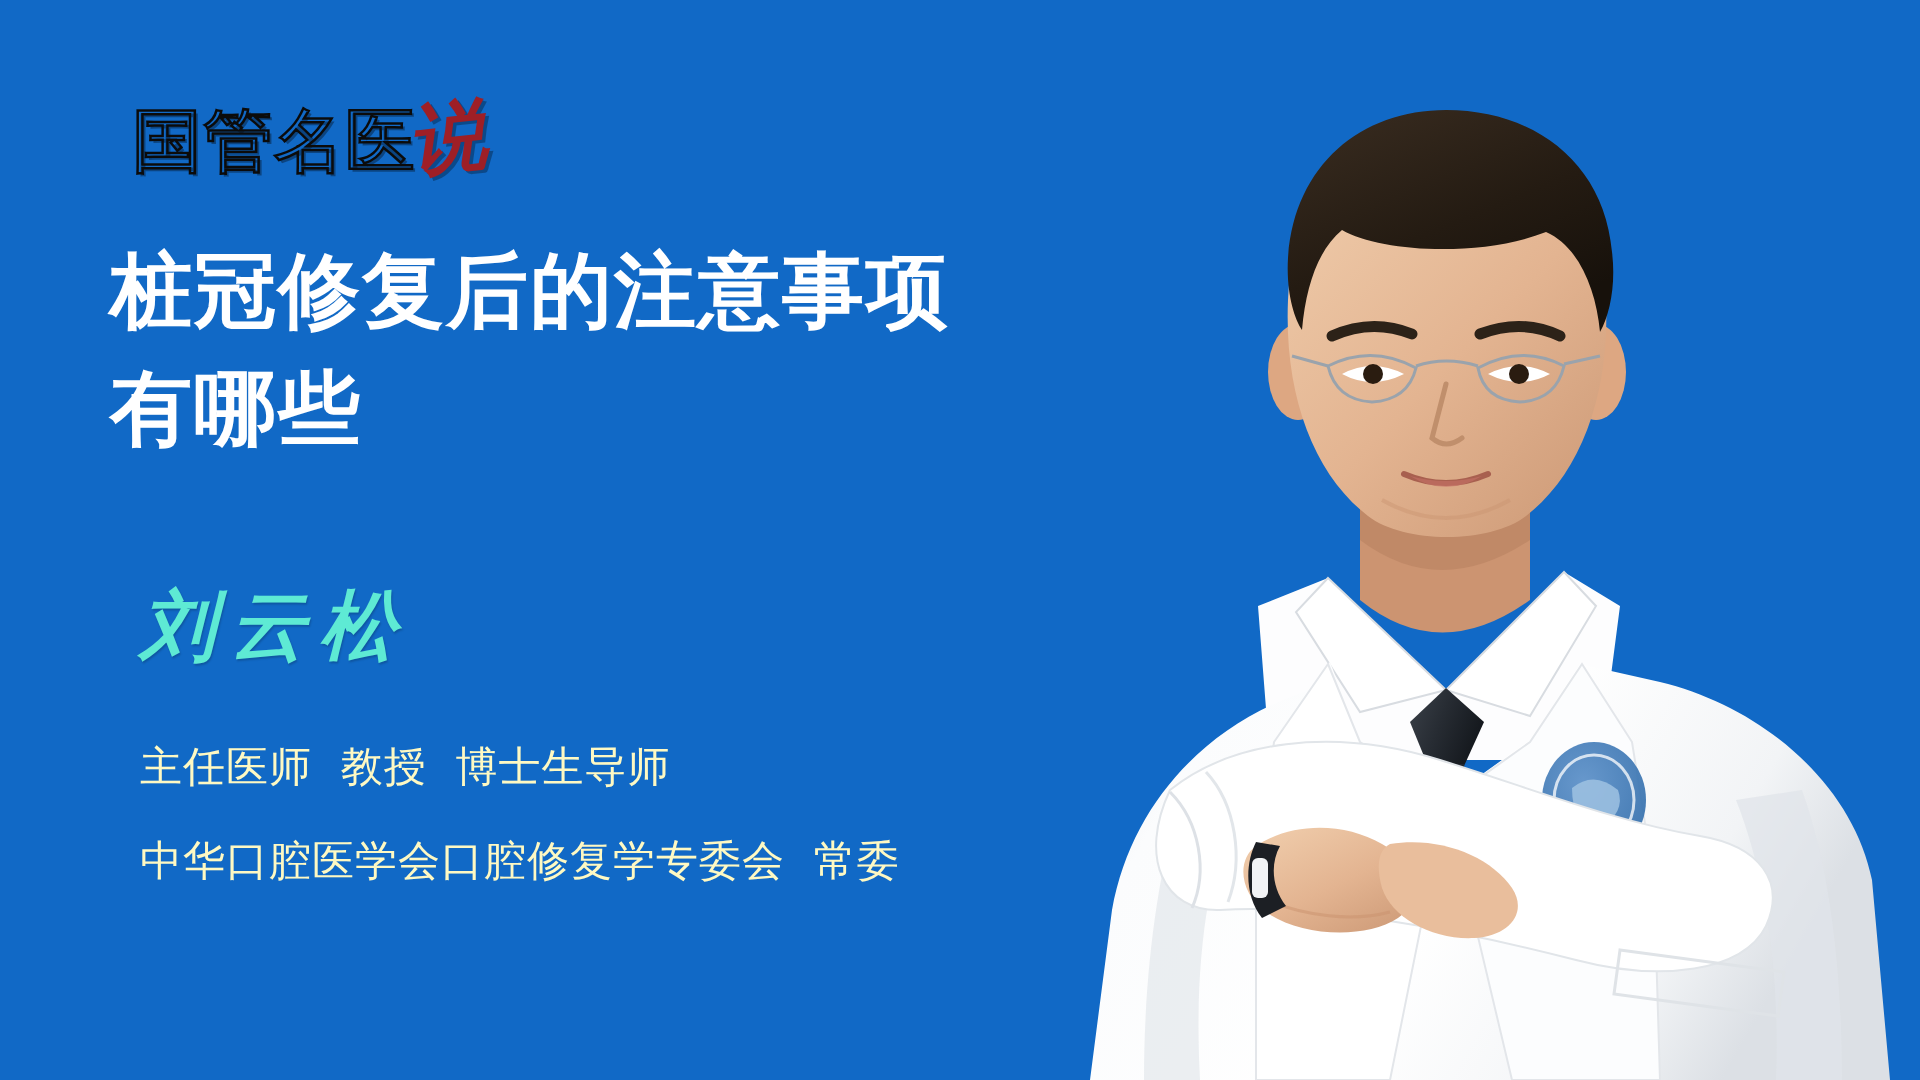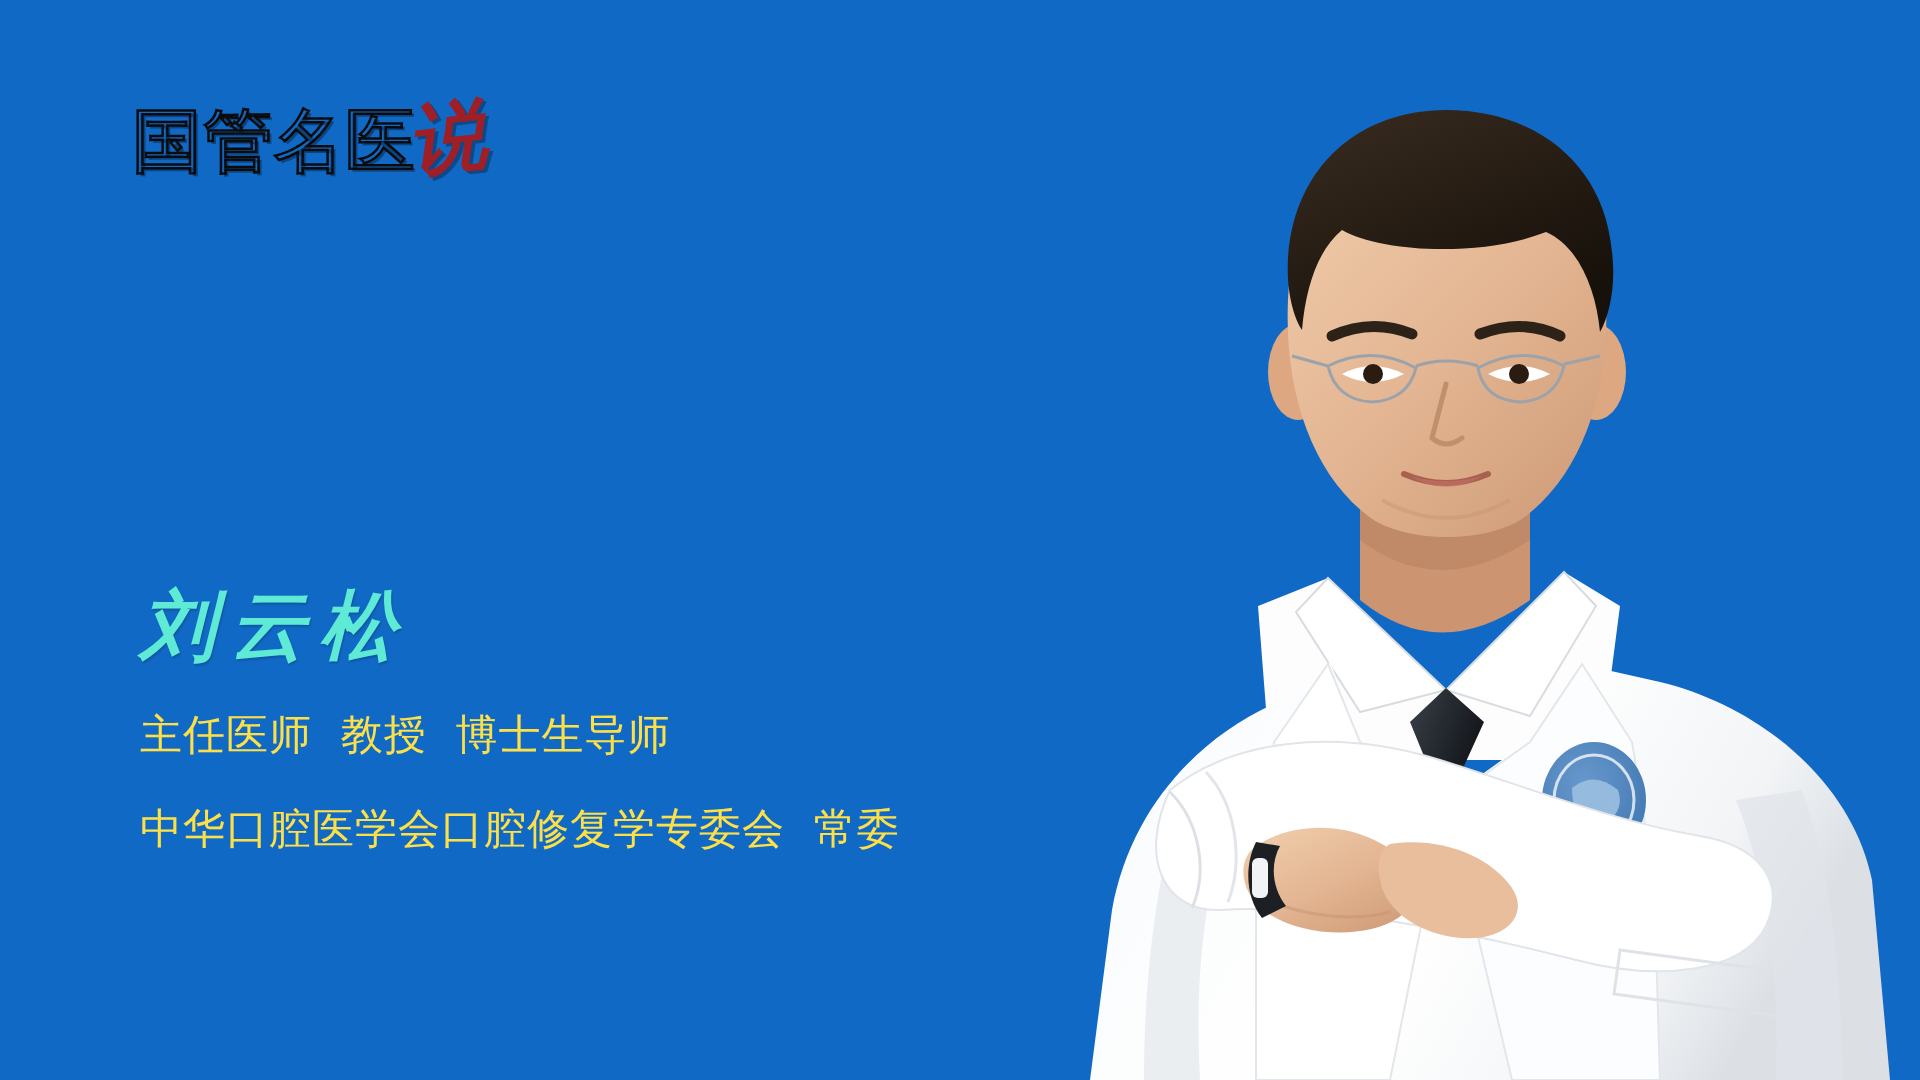--- a/index.html
+++ b/index.html
@@ -92,6 +92,10 @@
       <span class="brand-accent">说</span>
     </div>
 
+    <div class="headline">
+      <span class="hl-row">桩冠修复后的注意事项</span>
+      <span class="hl-row">有哪些</span>
+    </div>
 
     <div class="presenter-name">刘云松</div>
 

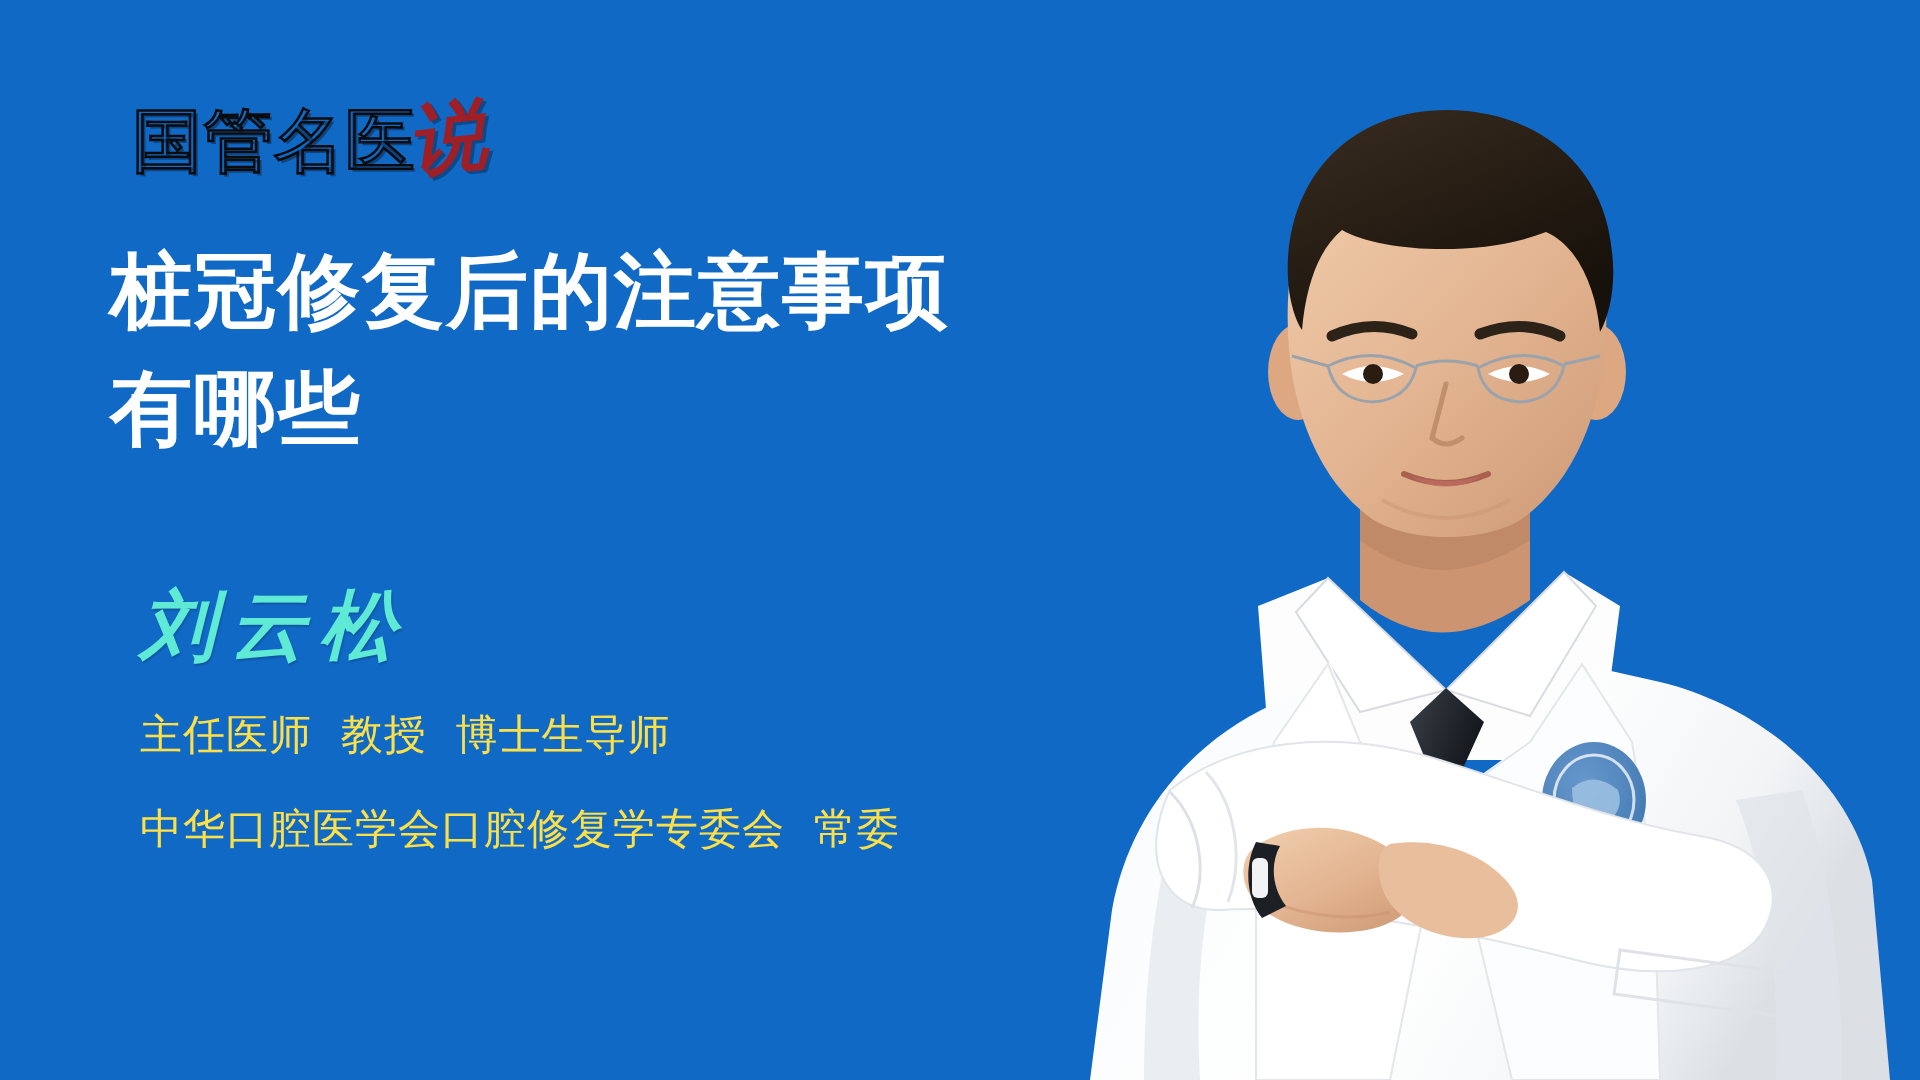--- a/index.html
+++ b/index.html
@@ -63,8 +63,8 @@
 
   
   .credentials {
-    position:absolute; left:140px; top:688px;
-    color:#fde047;
+    position:absolute; left:140px; top:720px;
+    color:#fef9c3;
   }
   .cred-line {
     display:block; white-space:pre;

